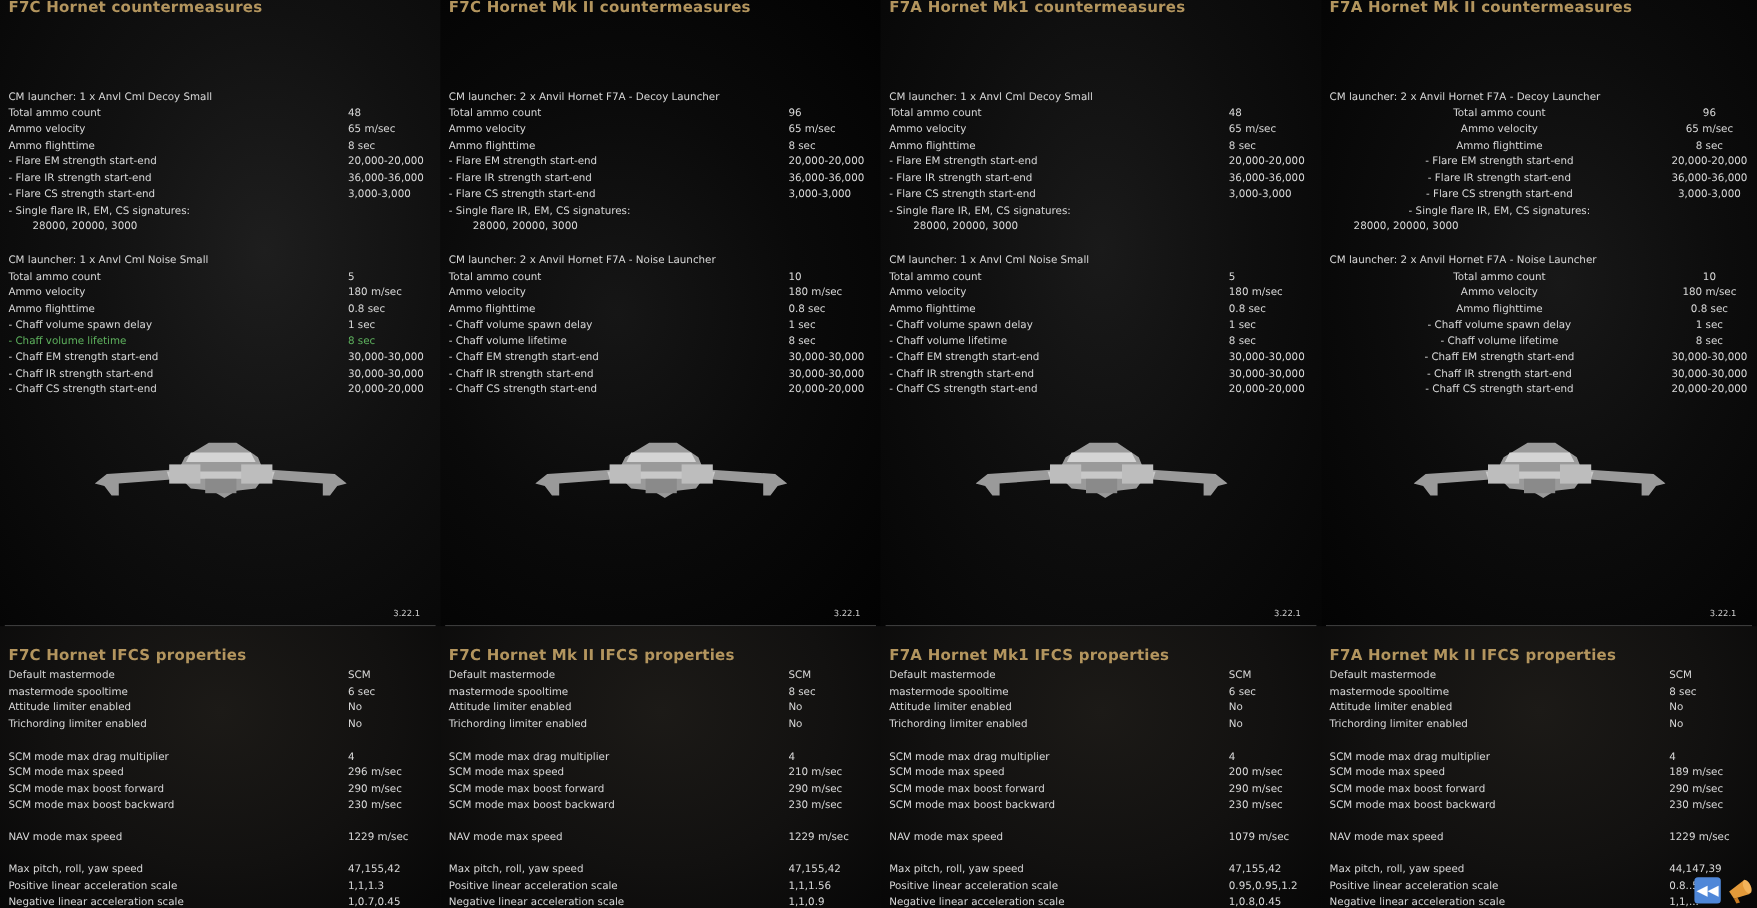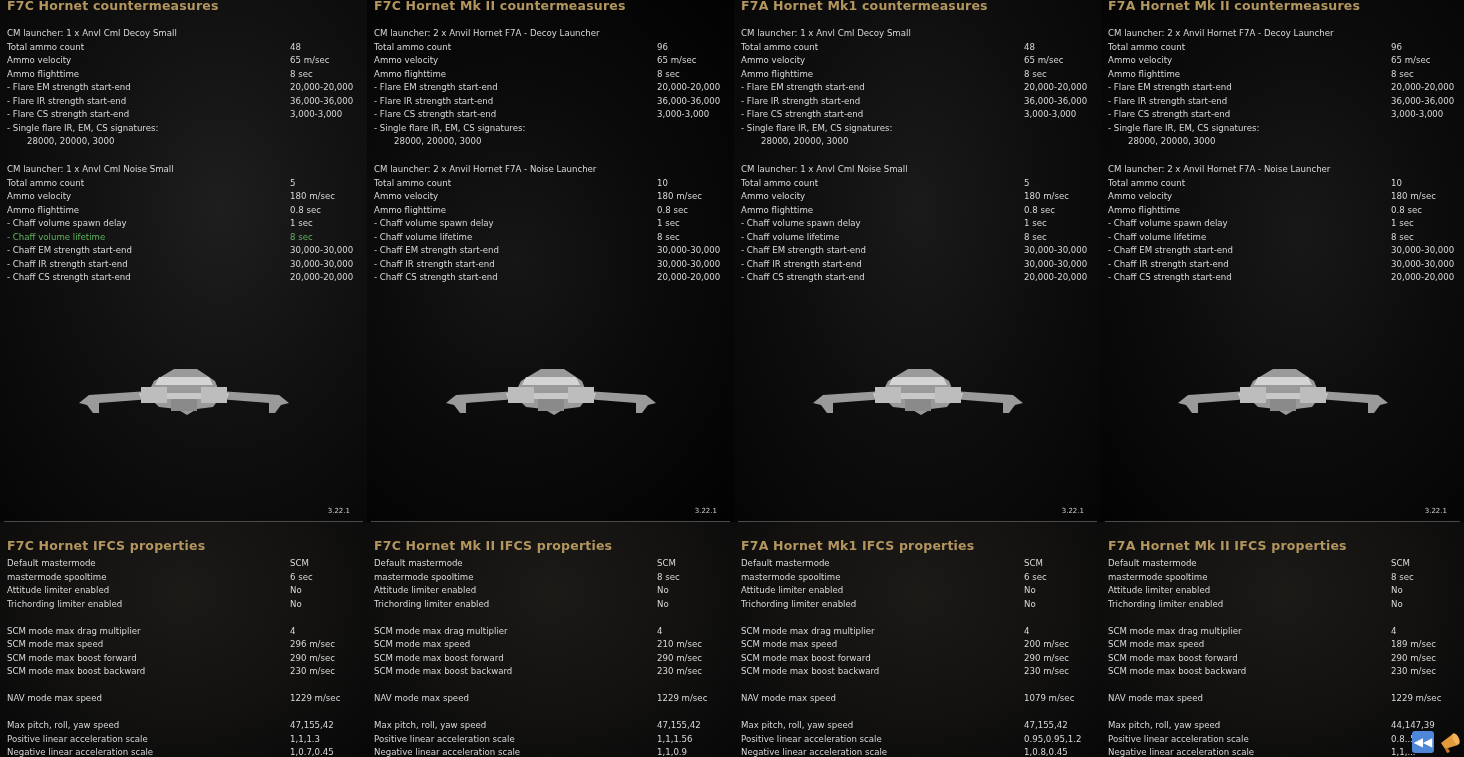--- a/index.html
+++ b/index.html
@@ -11,7 +11,7 @@
   .cm-cell { background: radial-gradient(ellipse at 60% 40%, #1e1e1e 0%, #111 45%, #050505 100%); }
   .cm-cell:nth-child(2) { background: radial-gradient(ellipse at 40% 50%, #161616 0%, #0a0a0a 50%, #020202 100%); }
   .cm-cell:nth-child(3) { background: radial-gradient(ellipse at 50% 40%, #1a1a1a 0%, #0e0e0e 50%, #050505 100%); }
-  .cm-cell:nth-child(4) { background: radial-gradient(ellipse at 55% 45%, #181818 0%, #0c0c0c 50%, #030303 100%); }
+  .cm-cell:nth-child(4) { background: radial-gradient(ellipse at 55% 45%, #181818 0%, #0c0c0c 50%, #030303 100%); text-align: center; }
   .ifcs-cell { background: radial-gradient(ellipse at 50% 30%, #1c1a17 0%, #121110 55%, #070707 100%); }
   .title { position: absolute; left: 7px; top: -2px; font-size: 12.5px; font-weight: bold; color: #b3955e; letter-spacing: 0.2px; }
   .ifcs-title { top: 16px; }

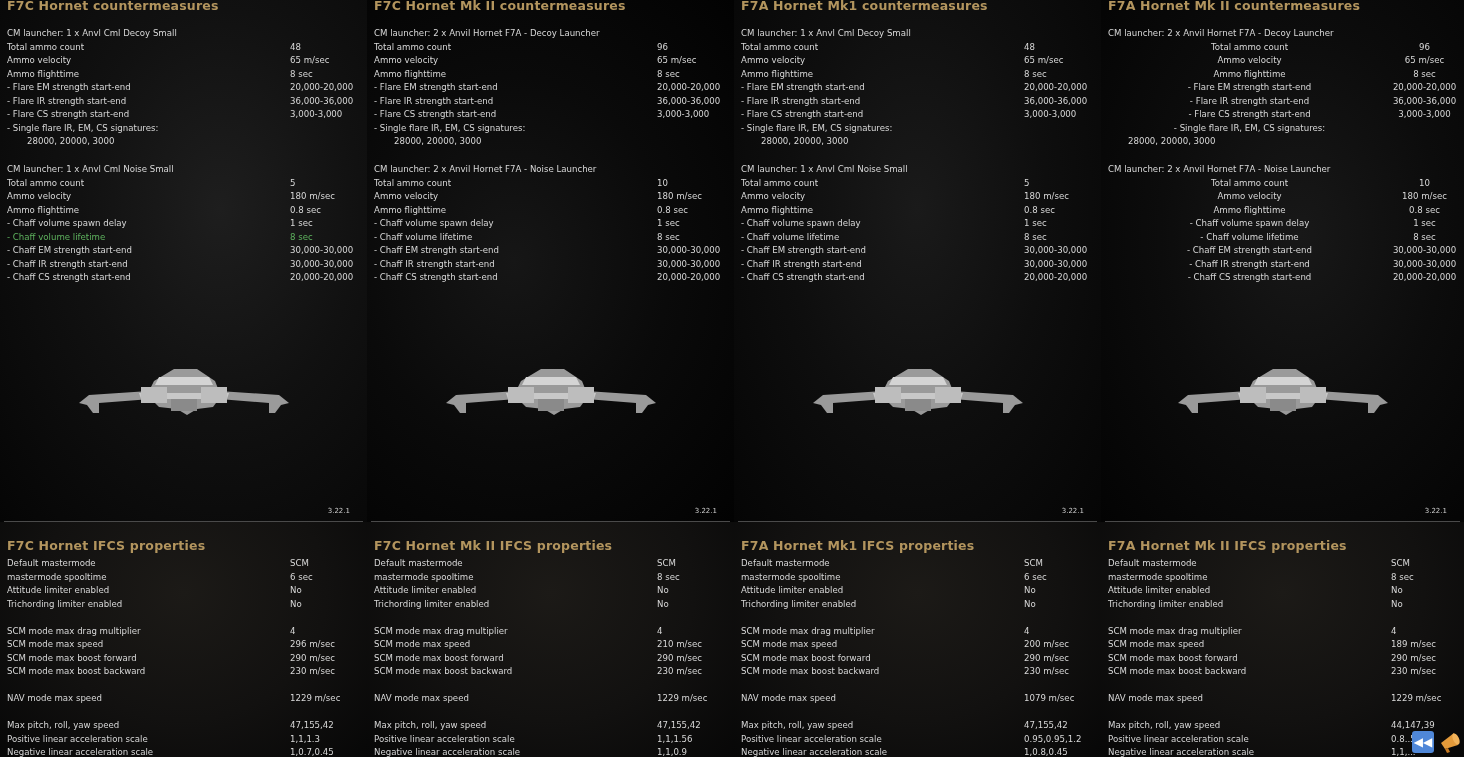--- a/index.html
+++ b/index.html
@@ -20,7 +20,7 @@
   .row .k { width: 283px; }
   .row .v { flex: 1; }
   .row.green { color: #5eb25e; }
-  .heading-row { color: #d8d8d8; }
+  .heading-row { color: #d8d8d8; margin-top: 48px; }
   .indent { padding-left: 20px; }
   .spacer { height: 13.5px; }
   .version { position: absolute; right: 17px; top: 507px; font-size: 7px; color: #cfcfcf; }

